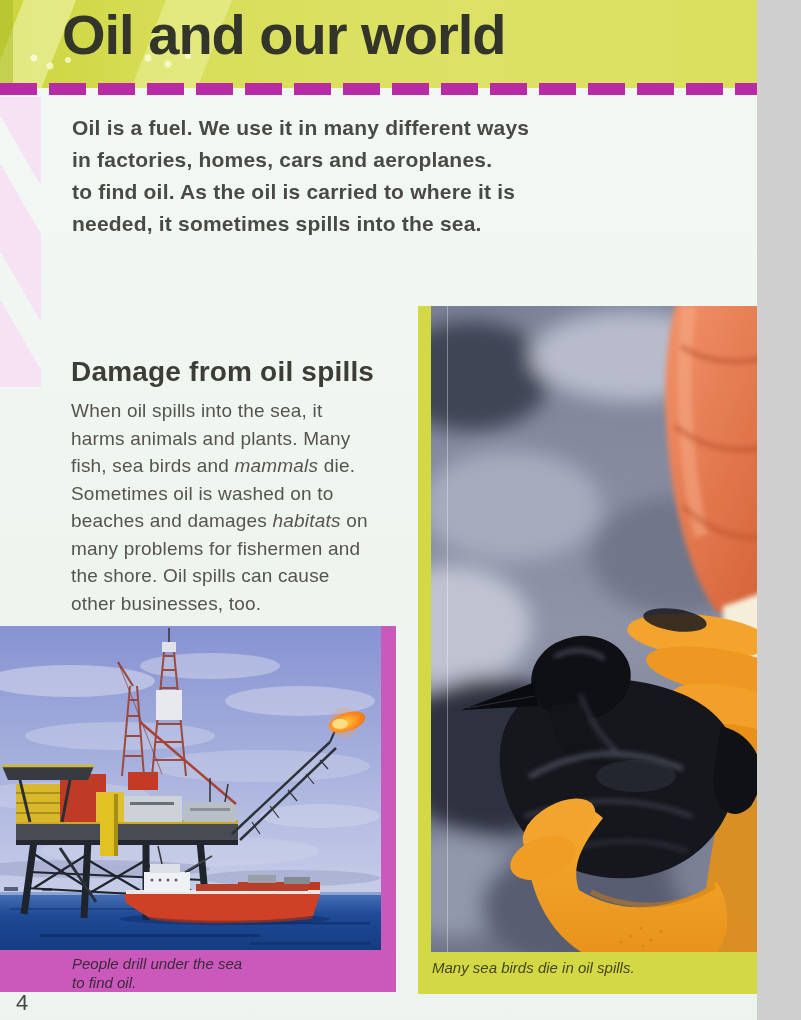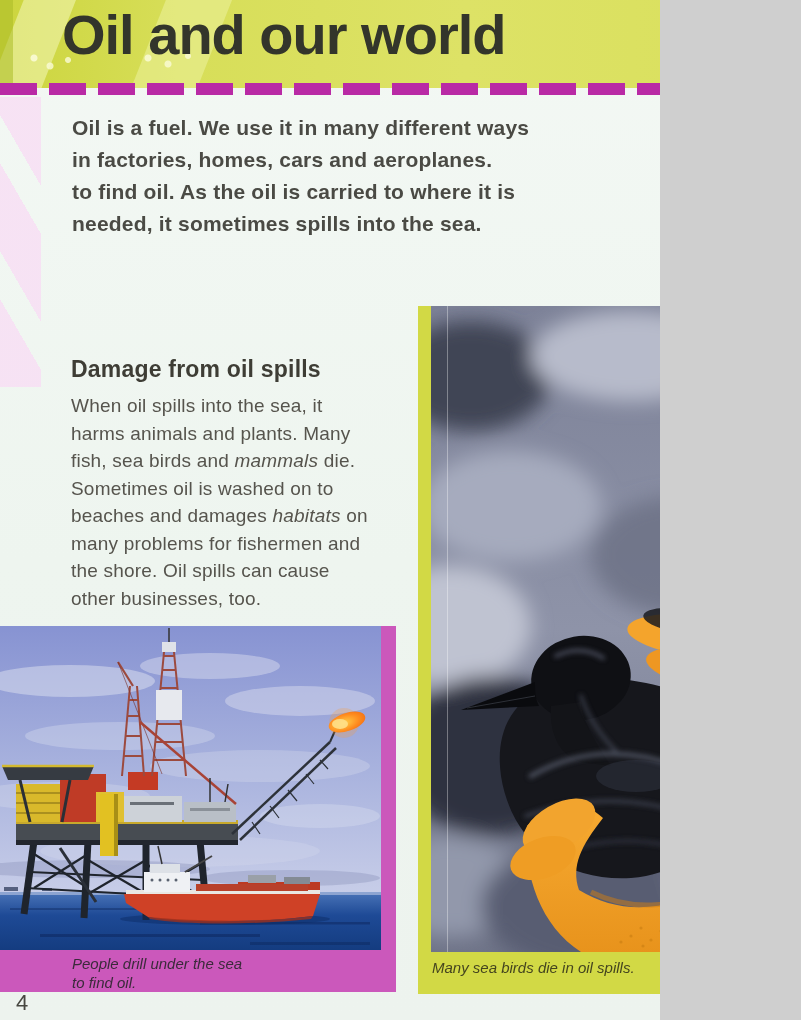--- a/index.html
+++ b/index.html
@@ -4,7 +4,7 @@
 <style>
   html,body{margin:0;padding:0;background:#cfcfcf;}
   .page{
-    position:relative;width:660px;height:1020px;overflow:hidden;
+    position:relative;width:757px;height:1020px;overflow:hidden;
     background:linear-gradient(180deg,#f3f8f4 0%,#eef5ef 55%,#edf3ee 100%);
     font-family:"Liberation Sans",sans-serif;
   }

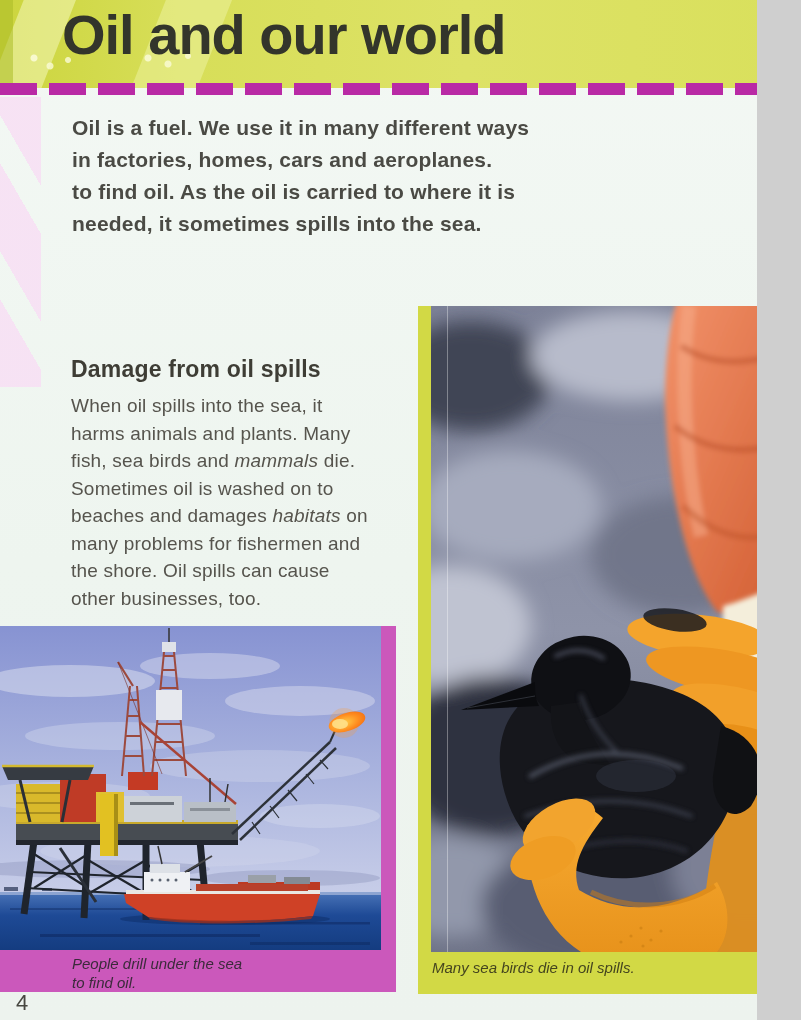--- a/index.html
+++ b/index.html
@@ -54,7 +54,7 @@
   .intro div{white-space:nowrap;}
   .column{position:absolute;left:71px;top:356px;width:340px;}
   .column h2{
-    margin:0 0 9px 0;font-size:23px;font-weight:bold;letter-spacing:.2px;
+    margin:0 0 9px 0;font-size:28px;font-weight:bold;letter-spacing:.2px;
     color:var(--heading-color);white-space:nowrap;
   }
   .body-text{font-size:19px;line-height:27.5px;color:var(--body-color);letter-spacing:.2px;}

